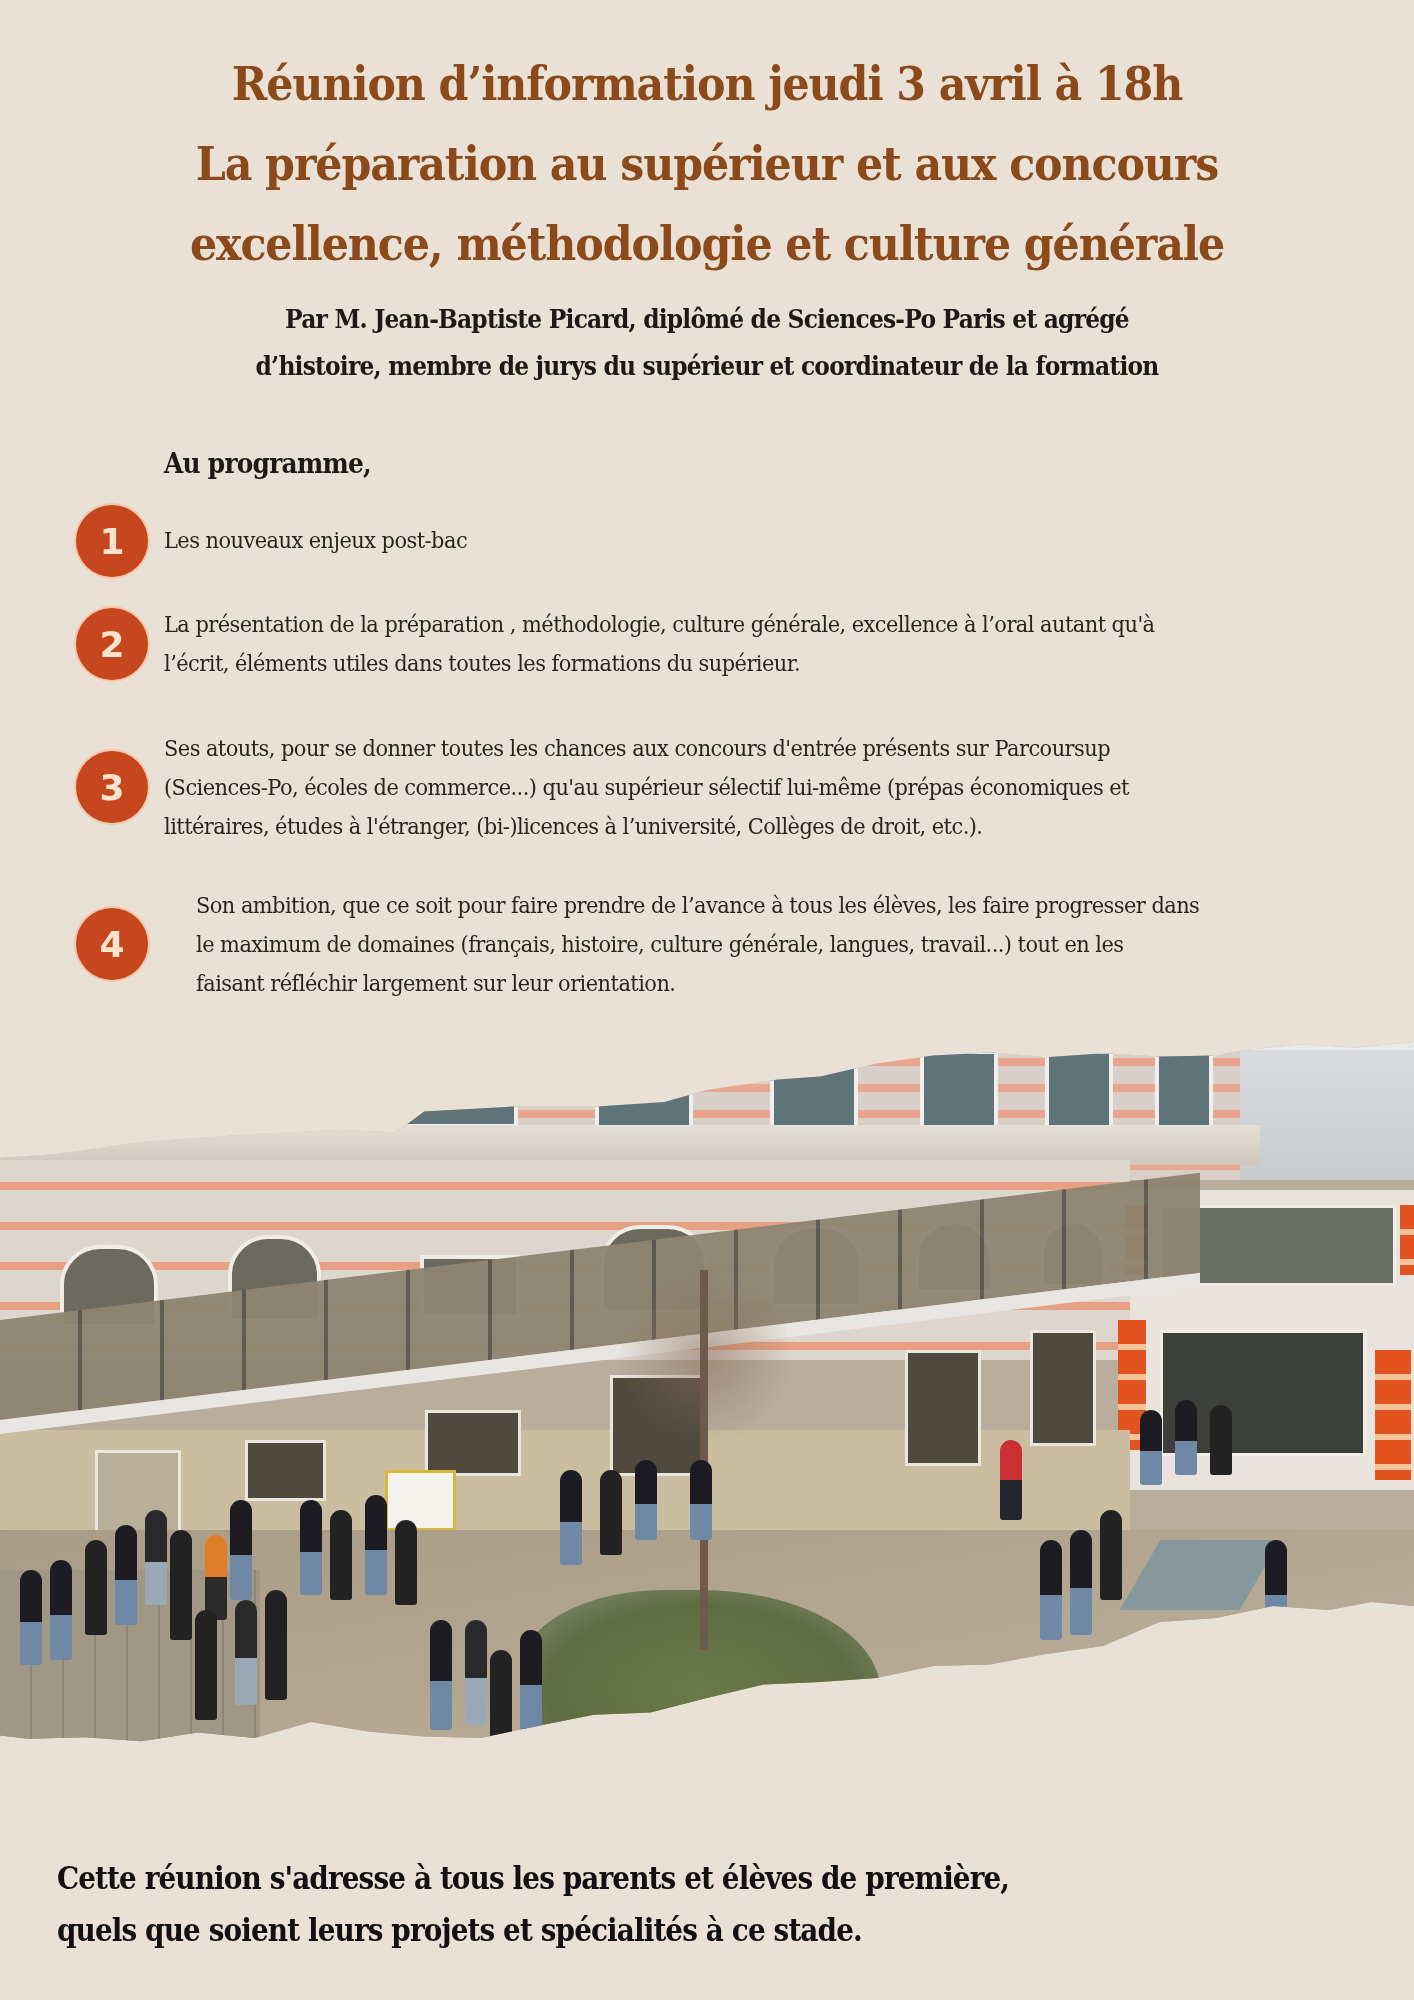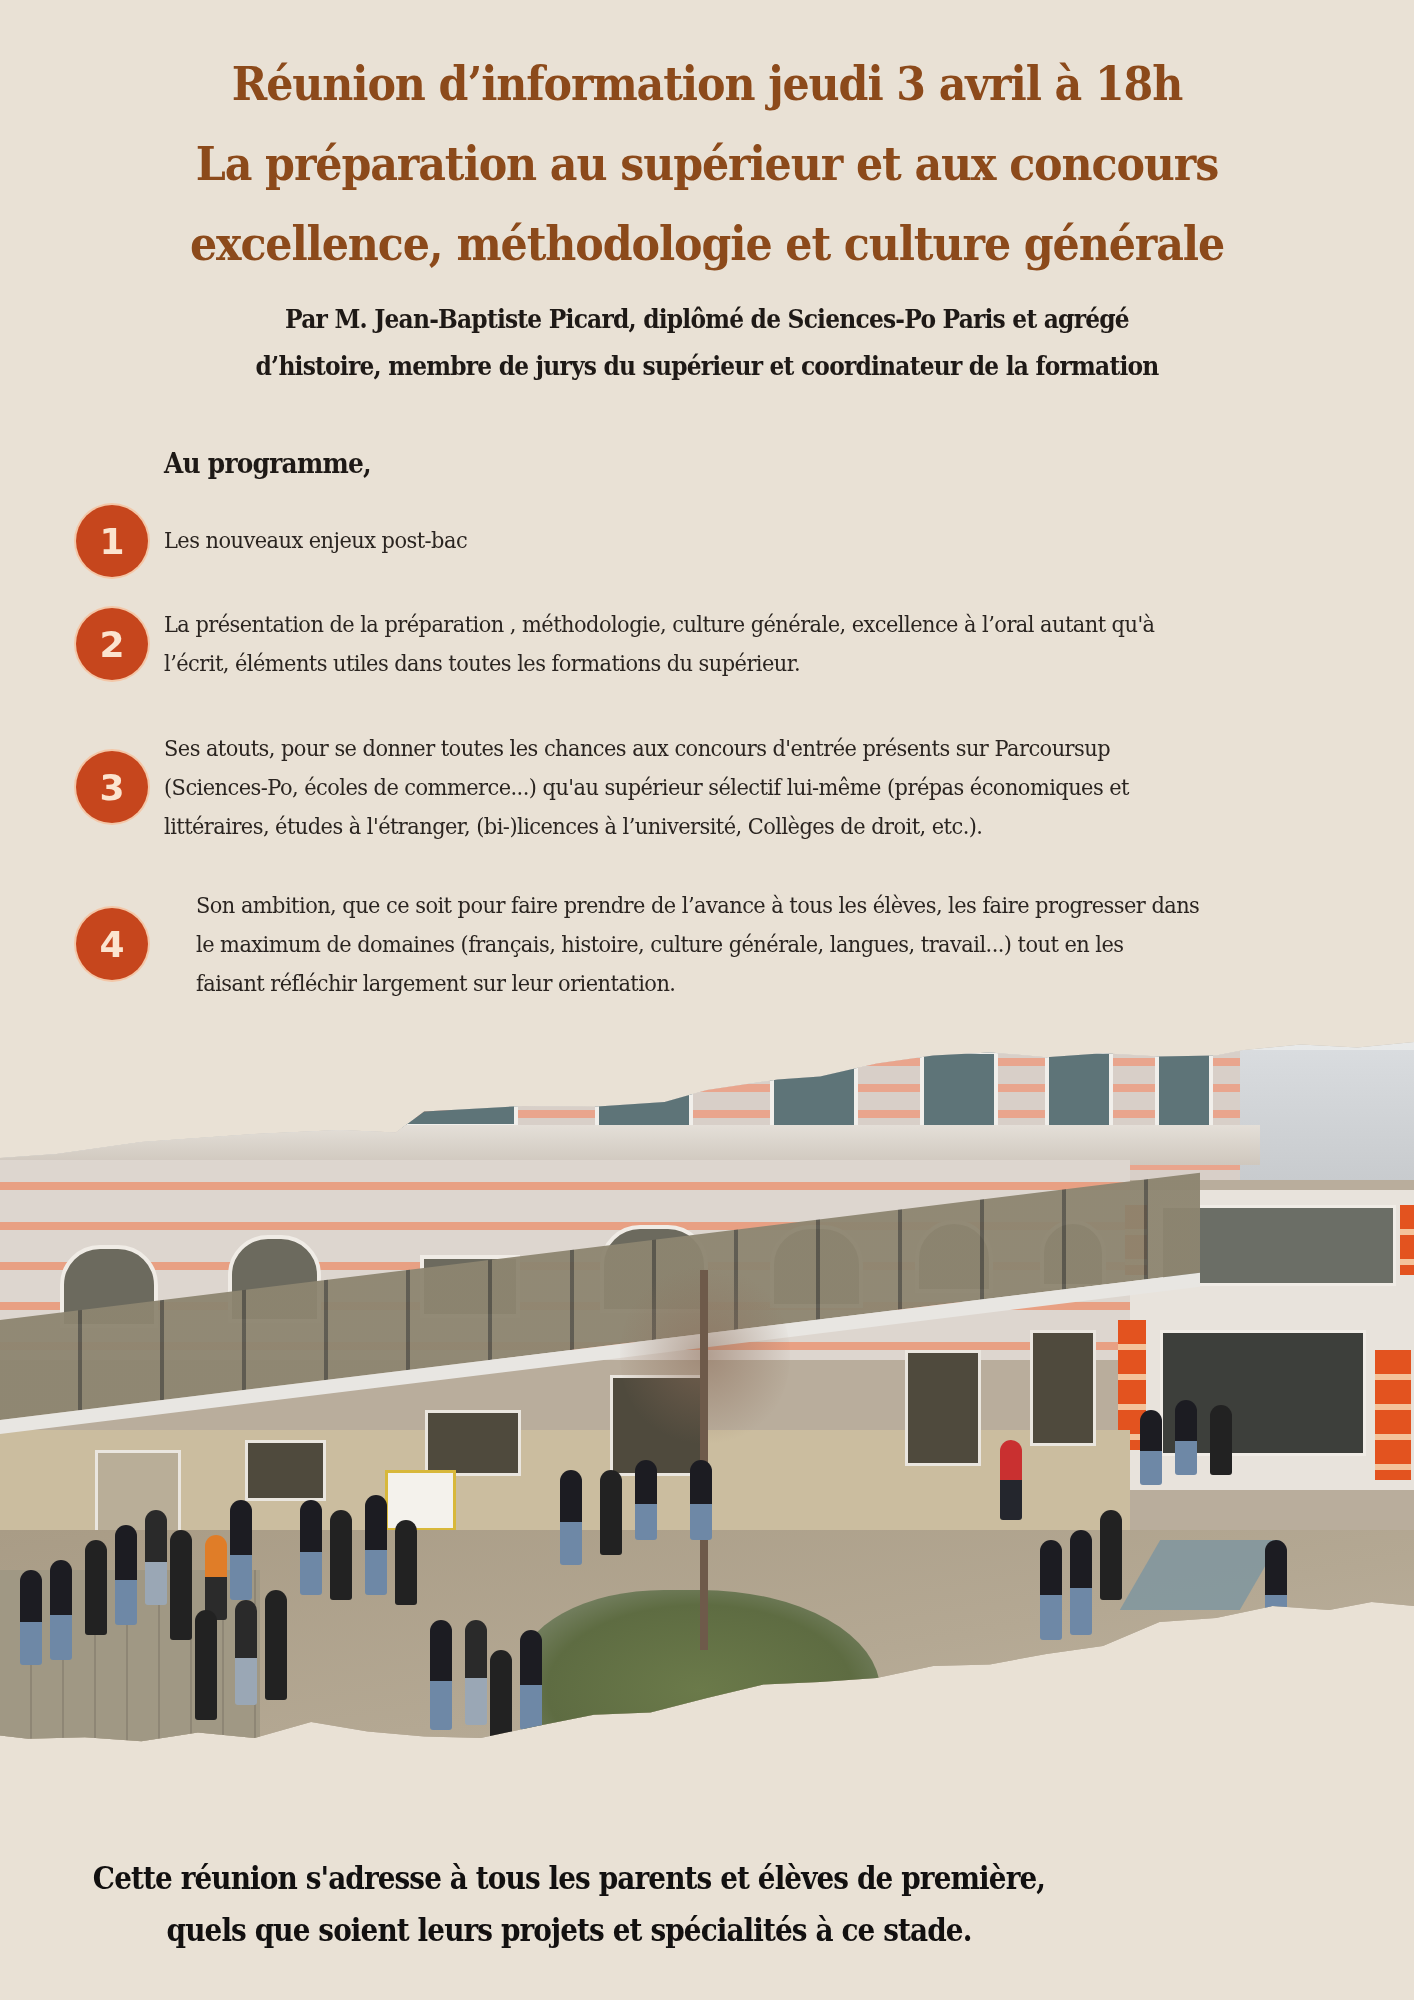--- a/index.html
+++ b/index.html
@@ -145,7 +145,6 @@
       top: 1852px;
       left: 0;
       width: 1138px;
-      text-align: center;
     }
     .footer-line {
       font-family: "DejaVu Serif", serif;

